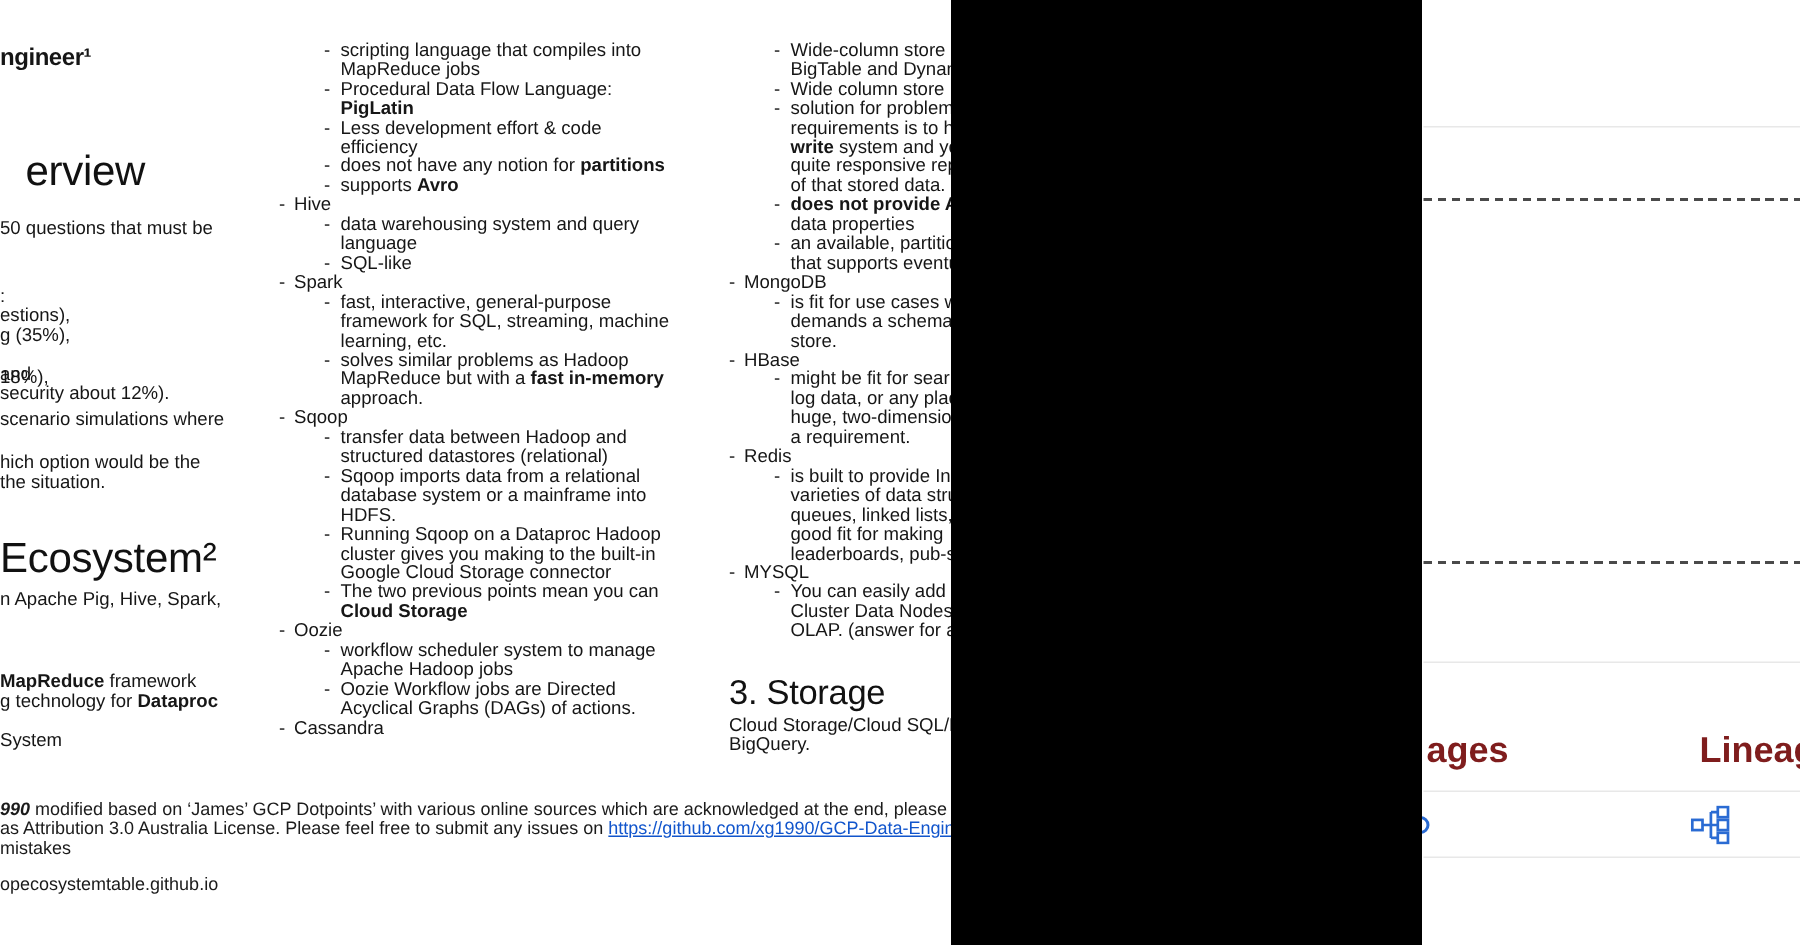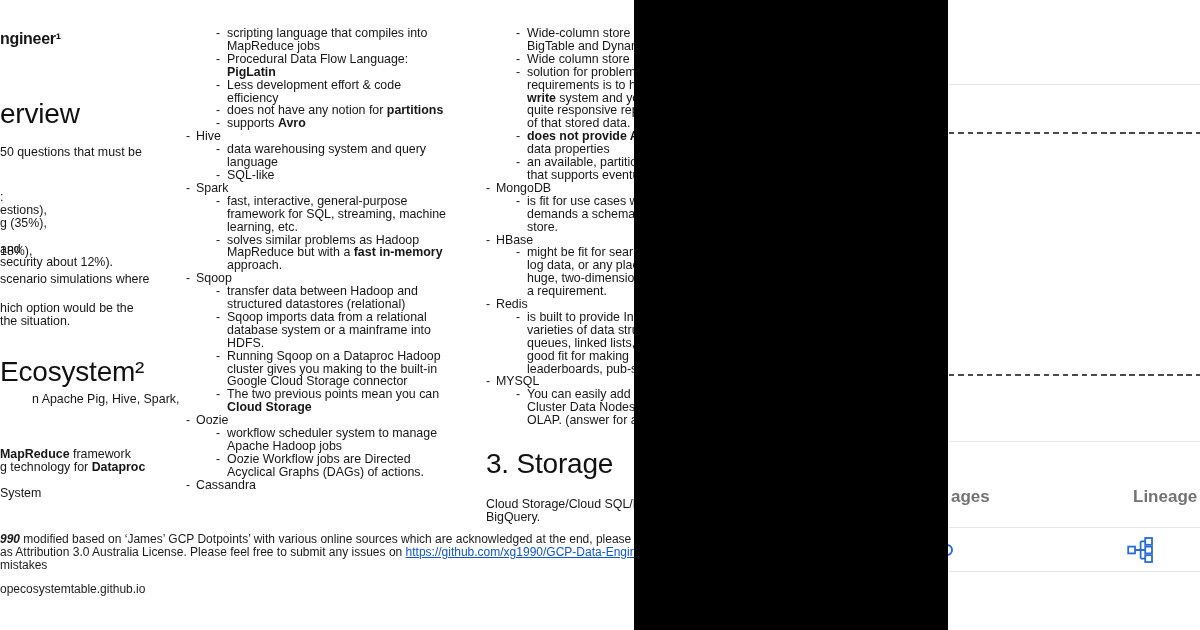--- a/index.html
+++ b/index.html
@@ -43,7 +43,7 @@
 <div id="doc">
   <div id="col1">
       <div class="c1line t1" style="top: 30px;"><span>ngineer¹</span></div>
-      <div class="c1line h2" style="top: 98px;"><span>erview</span></div>
+      <div class="c1line h2" style="top: 98px; padding-left: 17px;"><span>erview</span></div>
       <div class="c1line bodyl" style="top: 145px;"><span>50 questions that must be</span></div>
       <div class="c1line bodyl" style="top: 190px;"><span>:</span></div>
       <div class="c1line bodyl" style="top: 203px;"><span>estions),</span></div>

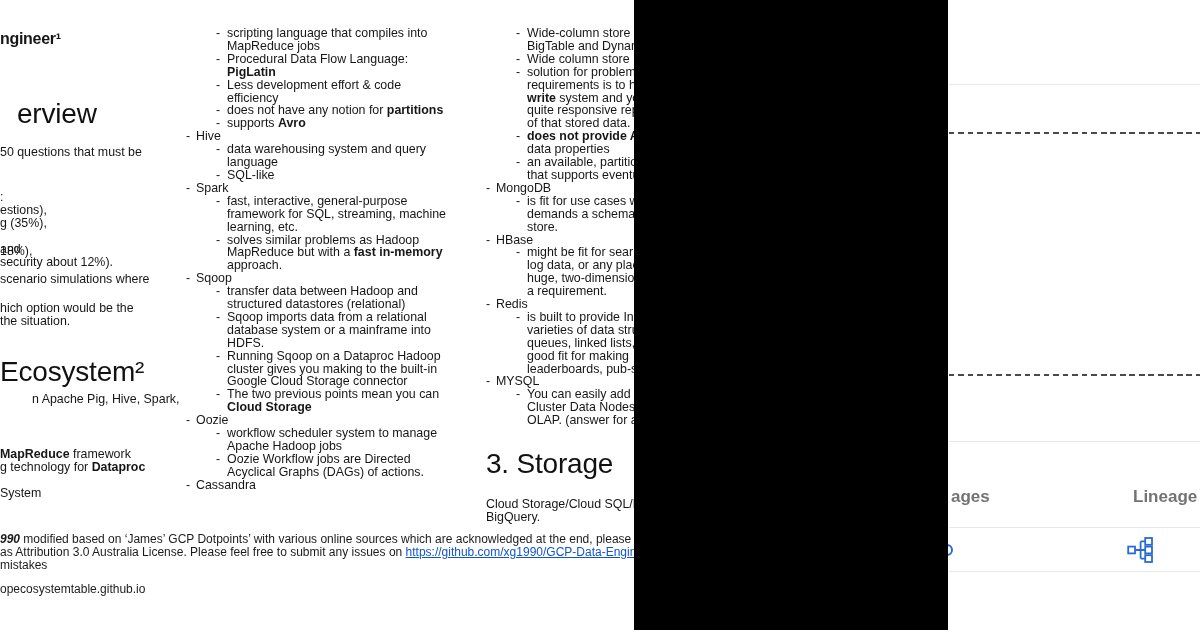--- a/index.html
+++ b/index.html
@@ -55,7 +55,7 @@
       <div class="c1line bodyl" style="top: 301px;"><span>hich option would be the</span></div>
       <div class="c1line bodyl" style="top: 314px;"><span>the situation.</span></div>
       <div class="c1line h2" style="top: 356px;"><span>Ecosystem²</span></div>
-      <div class="c1line bodyl" style="top: 392px; margin-left: 32px;"><span>n Apache Pig, Hive, Spark,</span></div>
+      <div class="c1line bodyl" style="top: 392px;"><span>n Apache Pig, Hive, Spark,</span></div>
       <div class="c1line bodyl" style="top: 447px;"><span class="bd">MapReduce</span><span> framework</span></div>
       <div class="c1line bodyl" style="top: 460px;"><span>g technology for </span><span class="bd">Dataproc</span></div>
       <div class="c1line bodyl" style="top: 486px;"><span>System</span></div>

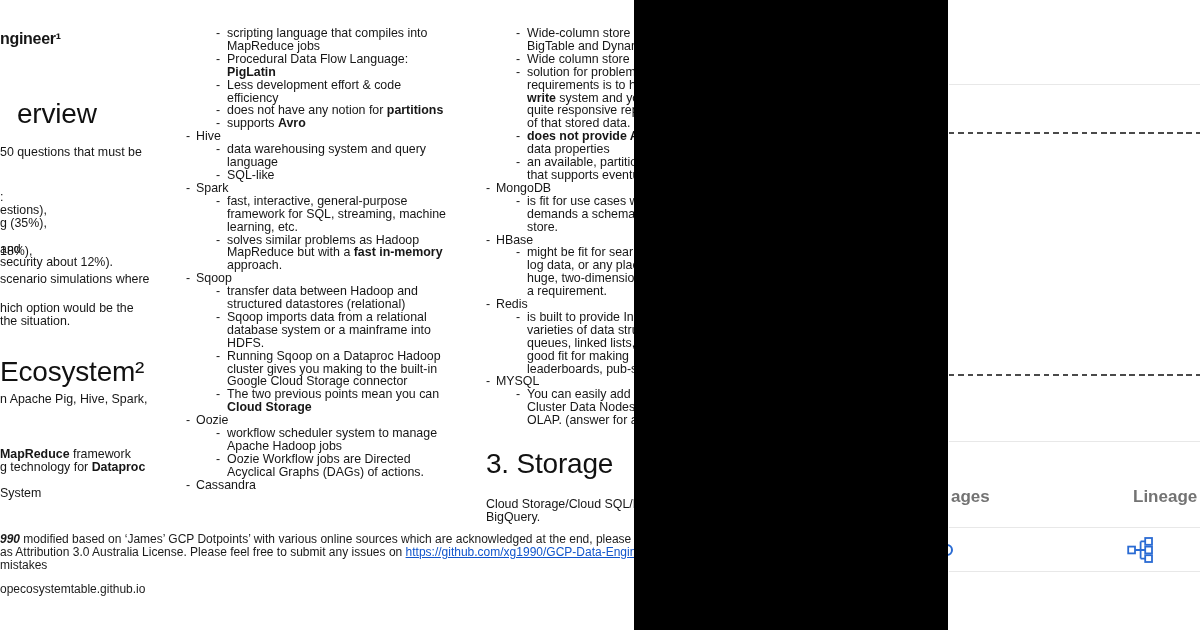--- a/index.html
+++ b/index.html
@@ -23,8 +23,8 @@
   .h{padding-left:10px}.h .dash{left:0}
   .b{padding-left:41px}.b .dash{left:30px}
   .c{padding-left:41px}
-  #col3-heading{font-size:28px;font-weight:400;letter-spacing:-.2px;color:#111;
-                margin-top:21px;margin-bottom:18px;white-space:nowrap}
+  #col3-heading{font-size:23px;font-weight:400;letter-spacing:-.2px;color:#111;
+                margin-top:21px;margin-bottom:2px;white-space:nowrap}
   
   #redaction{position:absolute;left:634px;top:0;width:314px;height:630px;background:#000;z-index:5}
   

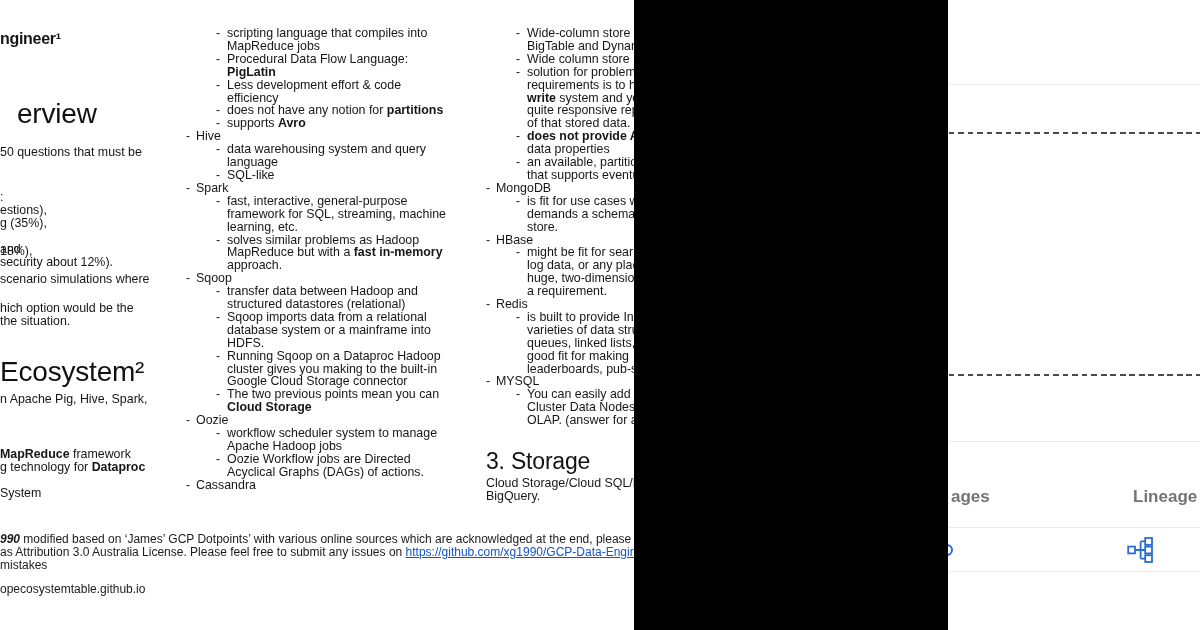--- a/index.html
+++ b/index.html
@@ -32,7 +32,7 @@
   .hl{position:absolute;left:1px;right:0;height:1px;background:#e8e8e8}
   .dl{position:absolute;left:1px;right:0;height:2px;
       background:repeating-linear-gradient(90deg,#4a4a4a 0 5.5px,transparent 5.5px 9.5px)}
-  .colhead{position:absolute;font-size:17px;font-weight:700;color:#737373;white-space:nowrap}
+  .colhead{position:absolute;font-size:24px;font-weight:700;color:#7f1d1d;white-space:nowrap}
   #ring{position:absolute;left:-7px;top:544px;width:12px;height:12px;border:2px solid #2a6bd3;
         border-radius:50%;box-sizing:border-box;z-index:1}
   #lineage-icon{position:absolute;left:179px;top:537px}

